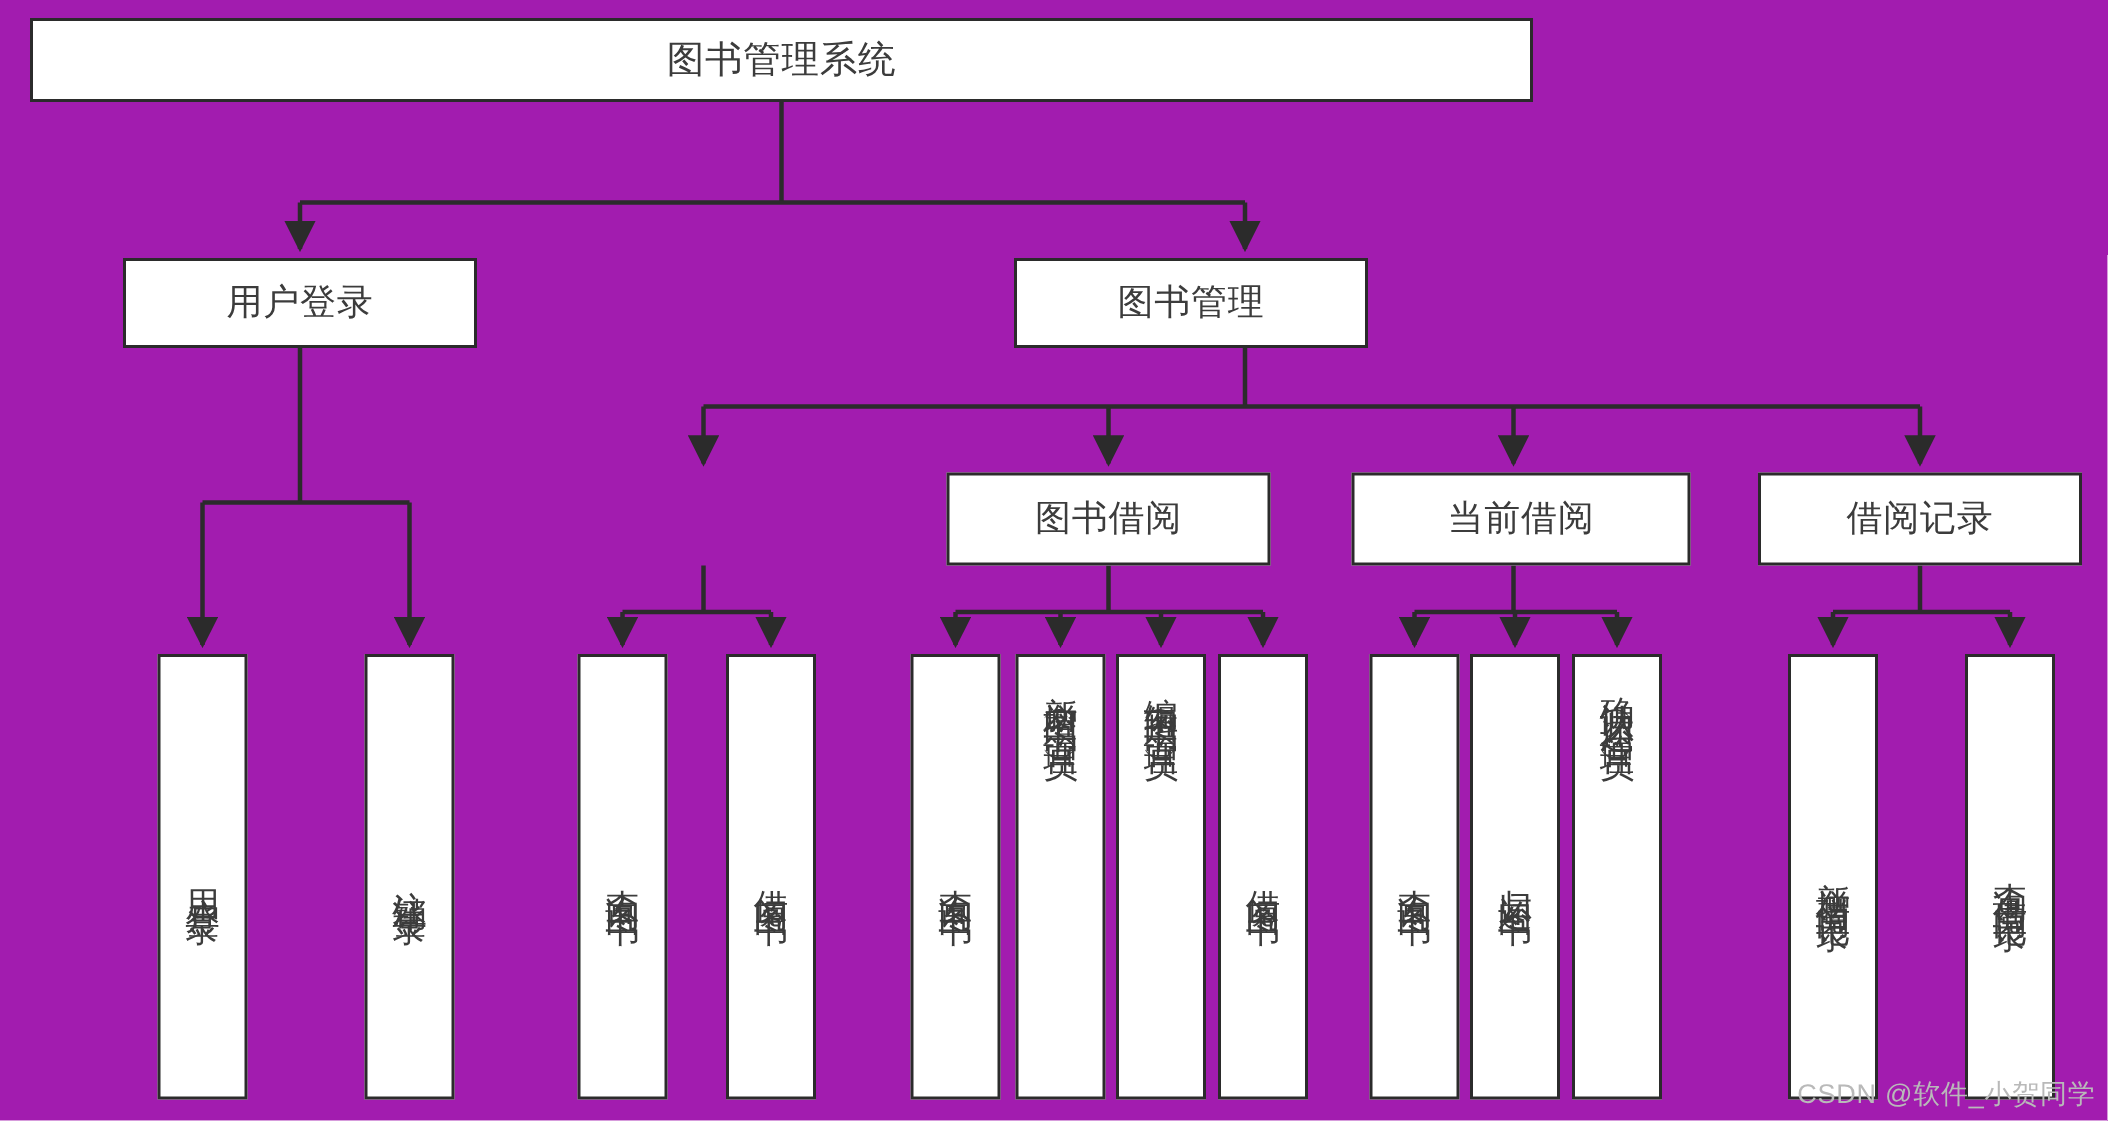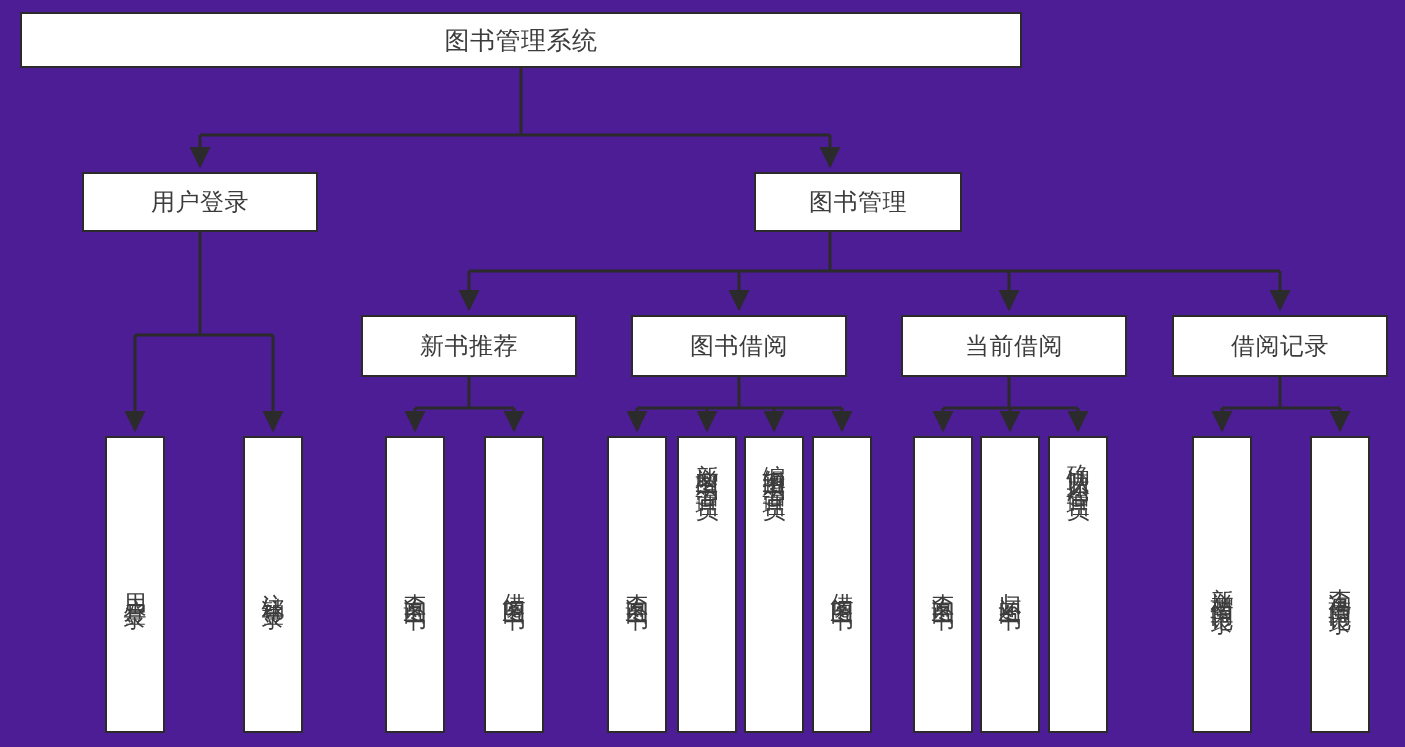--- a/index.html
+++ b/index.html
@@ -14,7 +14,7 @@
     position: relative;
     width: 1405px;
     height: 747px;
-    background: #4c1d95;
+    background: #a21caf;
     overflow: hidden;
   }
   #diagram-svg {

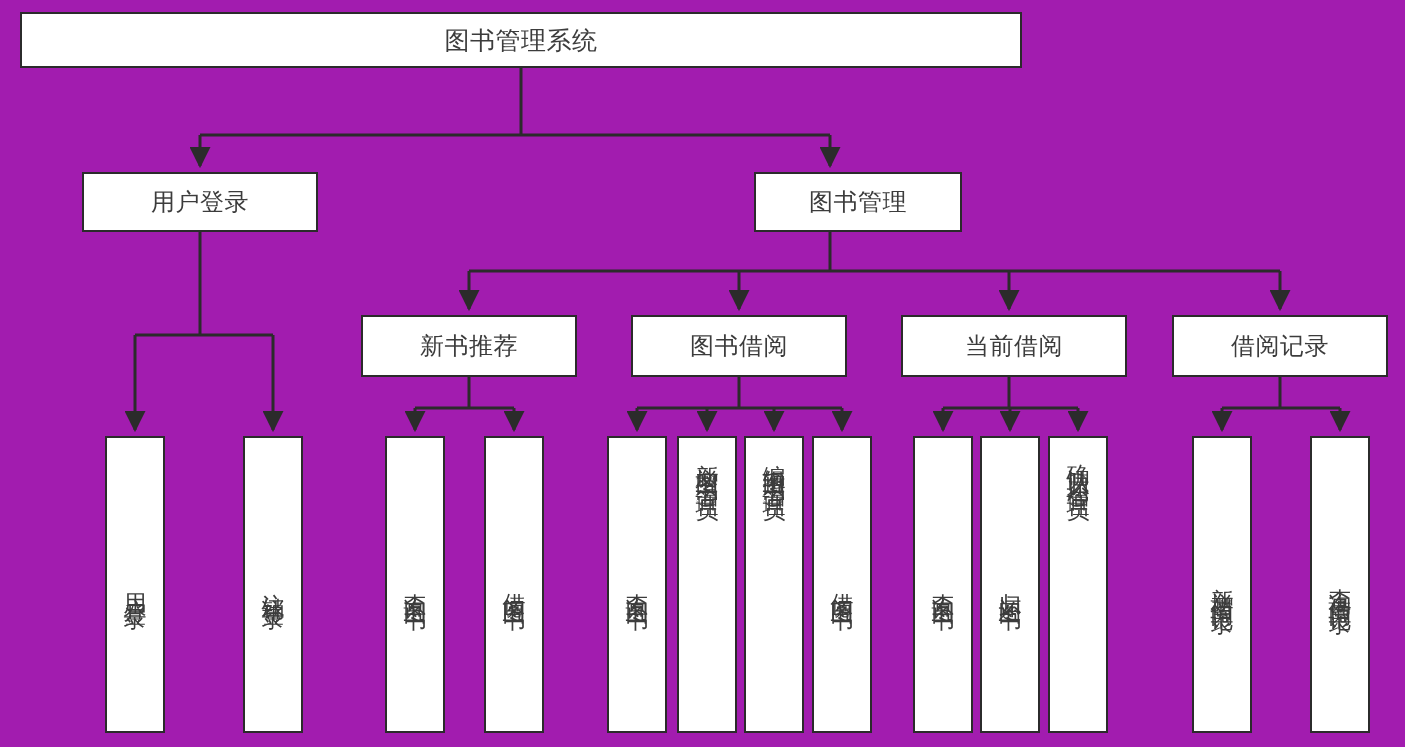--- a/index.html
+++ b/index.html
@@ -138,7 +138,7 @@
   <div class="node node-level1" style="left: 82px; top: 172px; width: 236px; height: 60px;">
     <span class="node-label">用户登录</span>
   </div>
-  <div class="node node-level1" style="left: 754px; top: 172px; width: 208px; height: 60px;">
+  <div class="node node-level1" style="left: 676px; top: 172px; width: 236px; height: 60px;">
     <span class="node-label">图书管理</span>
   </div>
 

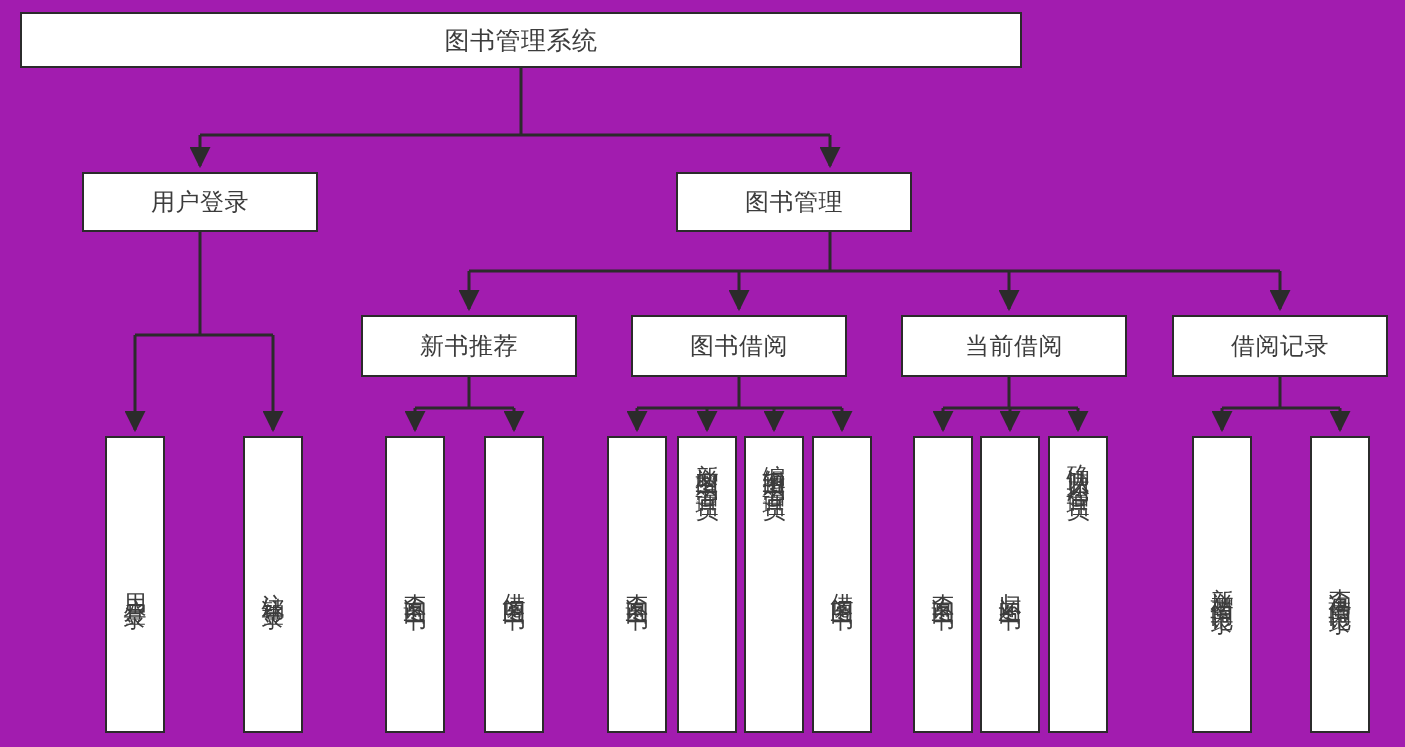--- a/index.html
+++ b/index.html
@@ -142,9 +142,6 @@
     <span class="node-label">图书管理</span>
   </div>
 
-  <div class="node node-level2" style="left: 361px; top: 315px; width: 216px; height: 62px;">
-    <span class="node-label">新书推荐</span>
-  </div>
   <div class="node node-level2" style="left: 631px; top: 315px; width: 216px; height: 62px; text-align: right;">
     <span class="node-label">图书借阅</span>
   </div>

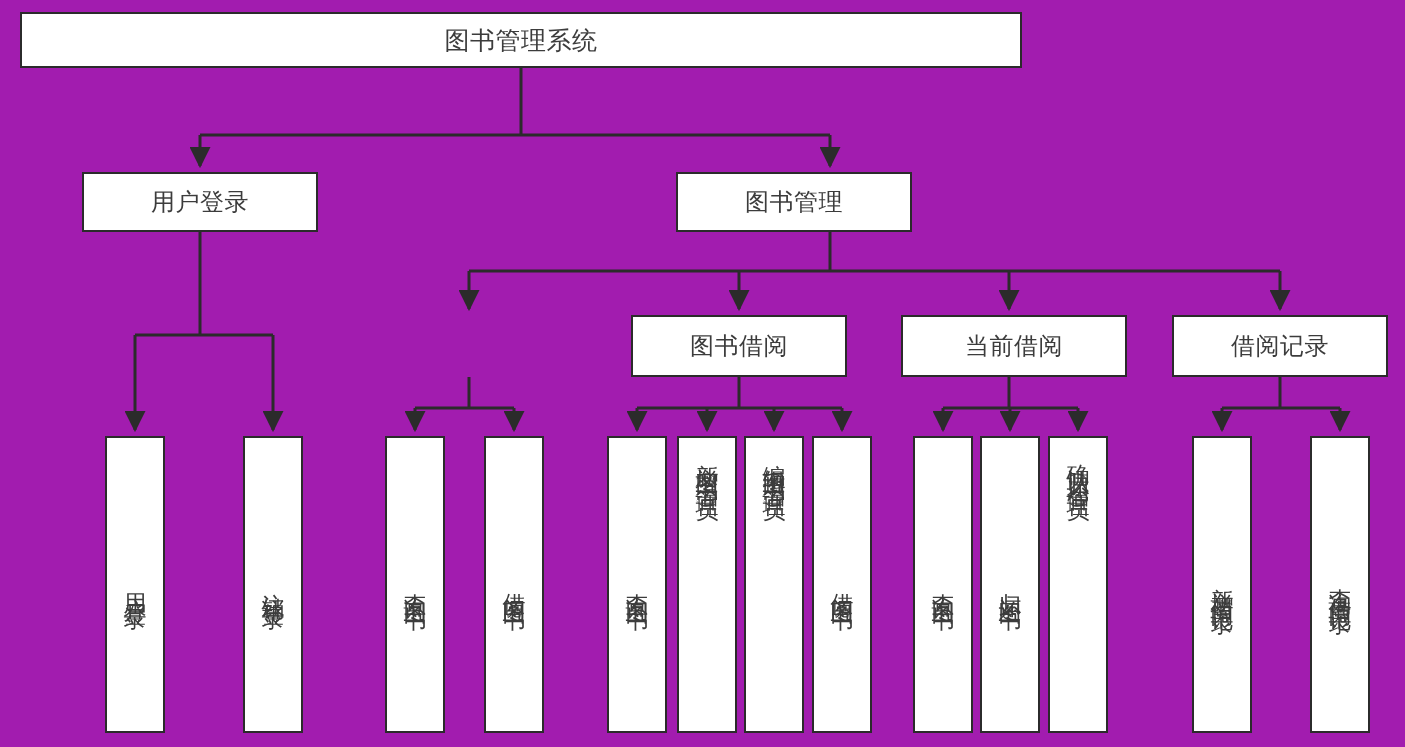--- a/index.html
+++ b/index.html
@@ -192,6 +192,7 @@
     <span class="node-label">查询借阅记录</span>
   </div>
 
+  <div class="watermark">CSDN @软件_小贺同学</div>
 </div>
 
 </body></html>

